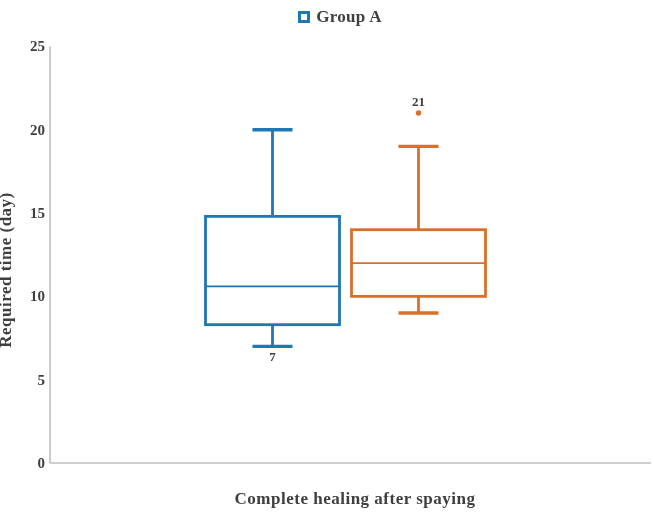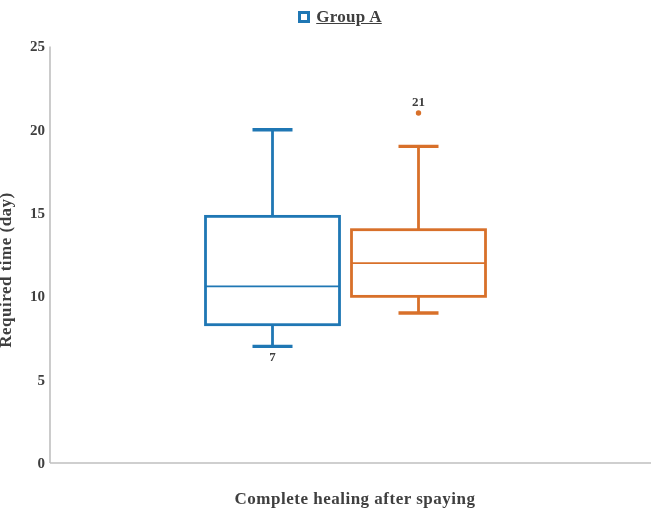--- a/index.html
+++ b/index.html
@@ -40,7 +40,6 @@
     font-weight: bold;
     color: #3f3f3f;
     letter-spacing: 0.3px;
-    text-decoration: underline;
   }
   #chart-svg {
     position: absolute;

